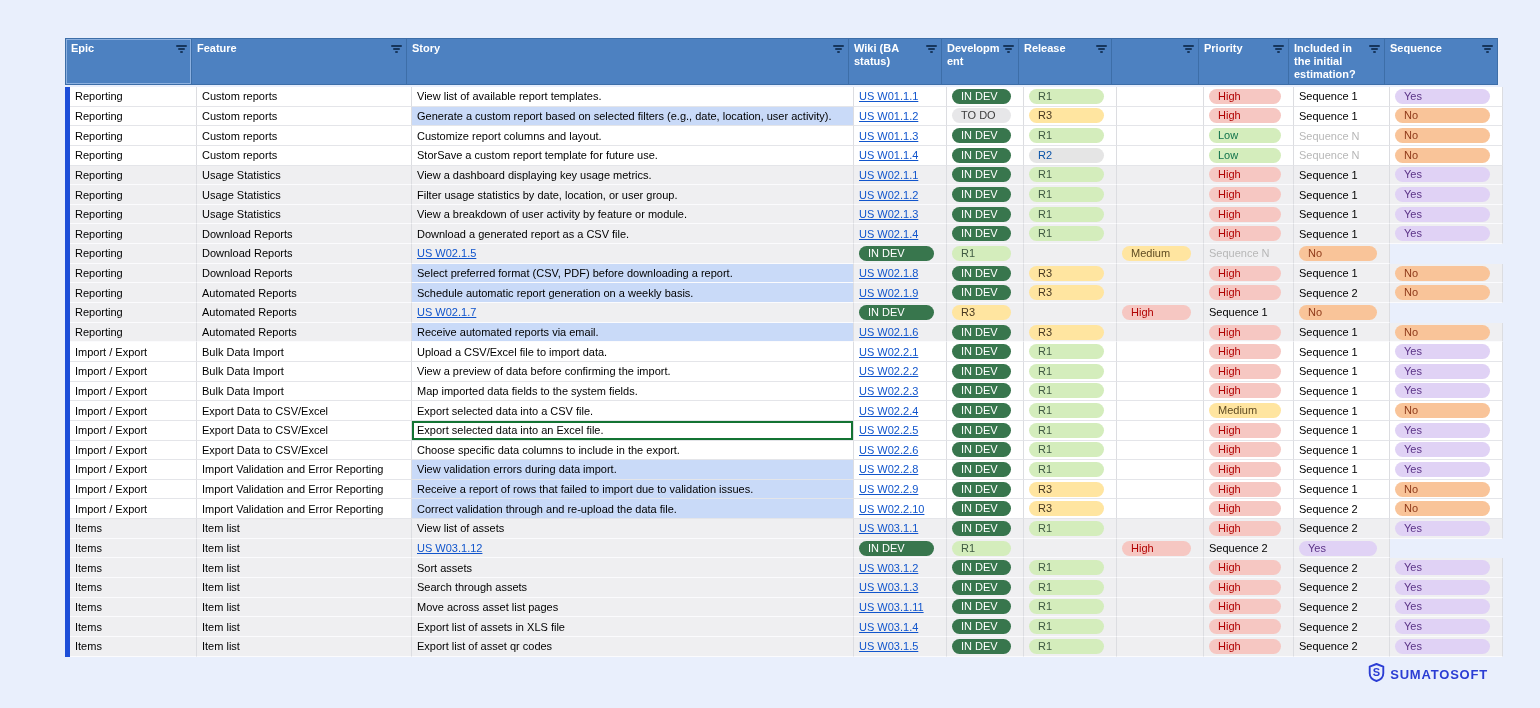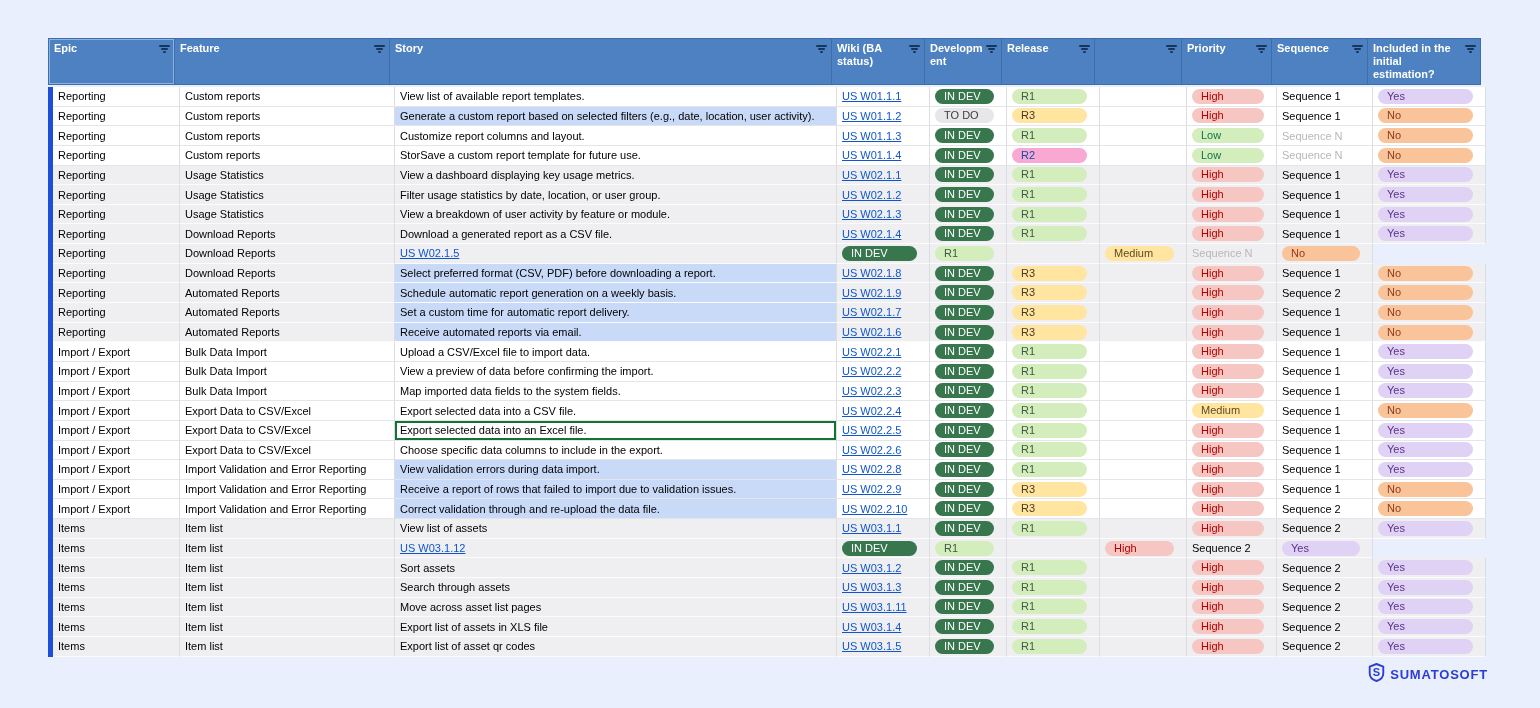--- a/index.html
+++ b/index.html
@@ -12,7 +12,7 @@
   }
   .sheet {
     position: absolute;
-    left: 48px; top: 38px;
+    left: 65px; top: 38px;
     width: 1433px;
   }
   .grid-row {

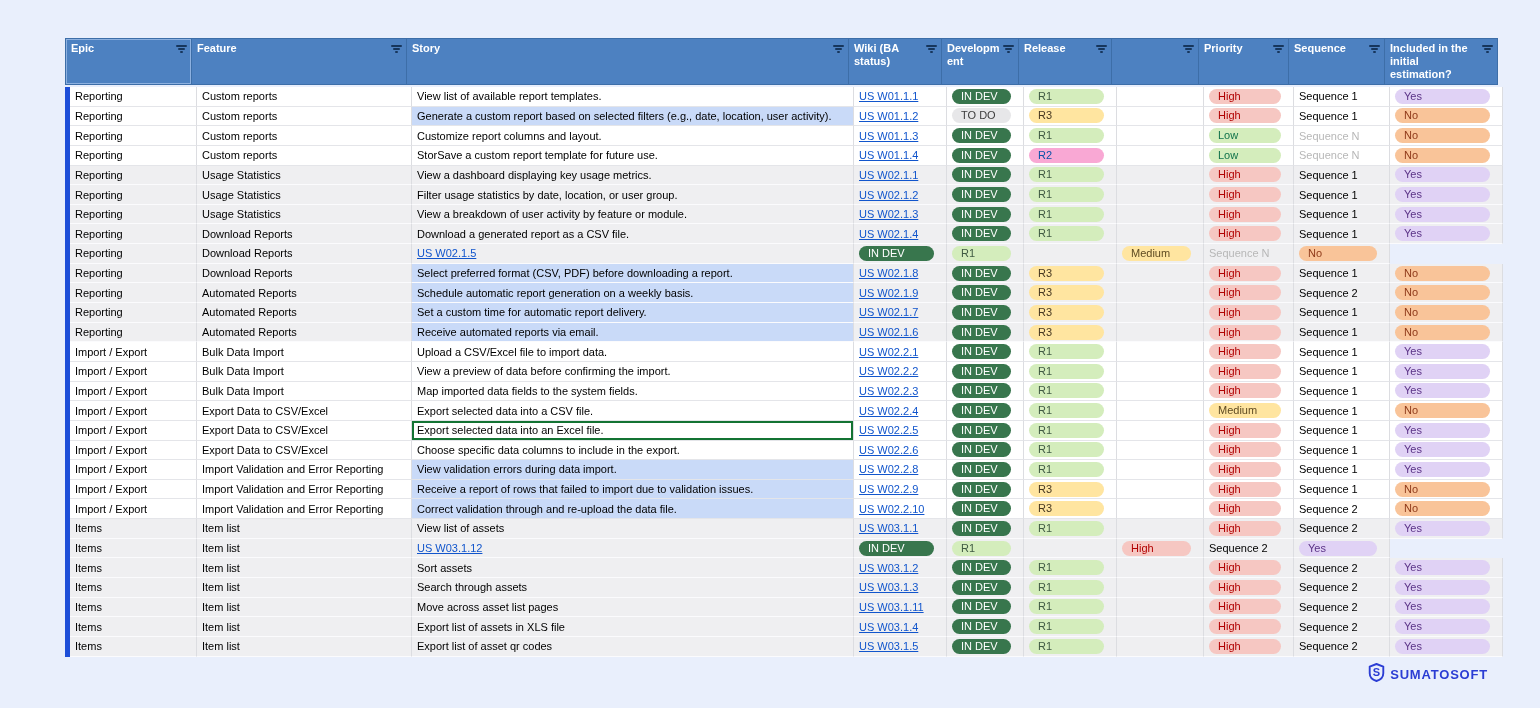--- a/index.html
+++ b/index.html
@@ -156,15 +156,15 @@
         </span>
       </div>
       <div class="h-cell">
+        <span class="h-label">Included in the initial estimation?</span>
+        <span class="ficon">
+          <i></i>
+          <i></i>
+          <i></i>
+        </span>
+      </div>
+      <div class="h-cell">
         <span class="h-label">Sequence</span>
-        <span class="ficon">
-          <i></i>
-          <i></i>
-          <i></i>
-        </span>
-      </div>
-      <div class="h-cell">
-        <span class="h-label">Included in the initial estimation?</span>
         <span class="ficon">
           <i></i>
           <i></i>

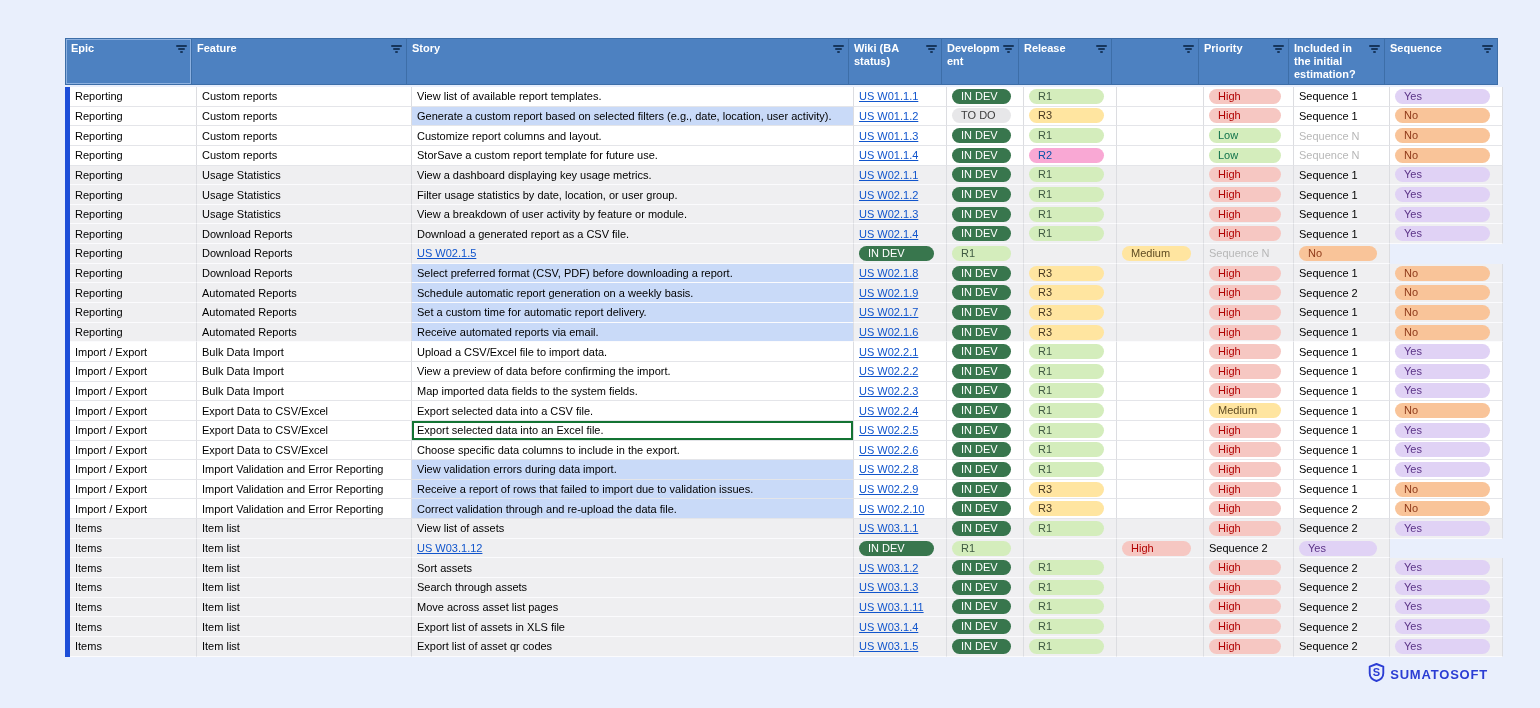--- a/index.html
+++ b/index.html
@@ -280,7 +280,7 @@
           <span class="chip" style="background: rgb(56, 118, 77); color: rgb(255, 255, 255);">IN DEV</span>
         </div>
         <div class="cell">
-          <span class="chip" style="background: #f9a8d4; color: rgb(10, 83, 168);">R2</span>
+          <span class="chip" style="background: #e5e5e5; color: rgb(10, 83, 168);">R2</span>
         </div>
         <div class="cell"></div>
         <div class="cell">

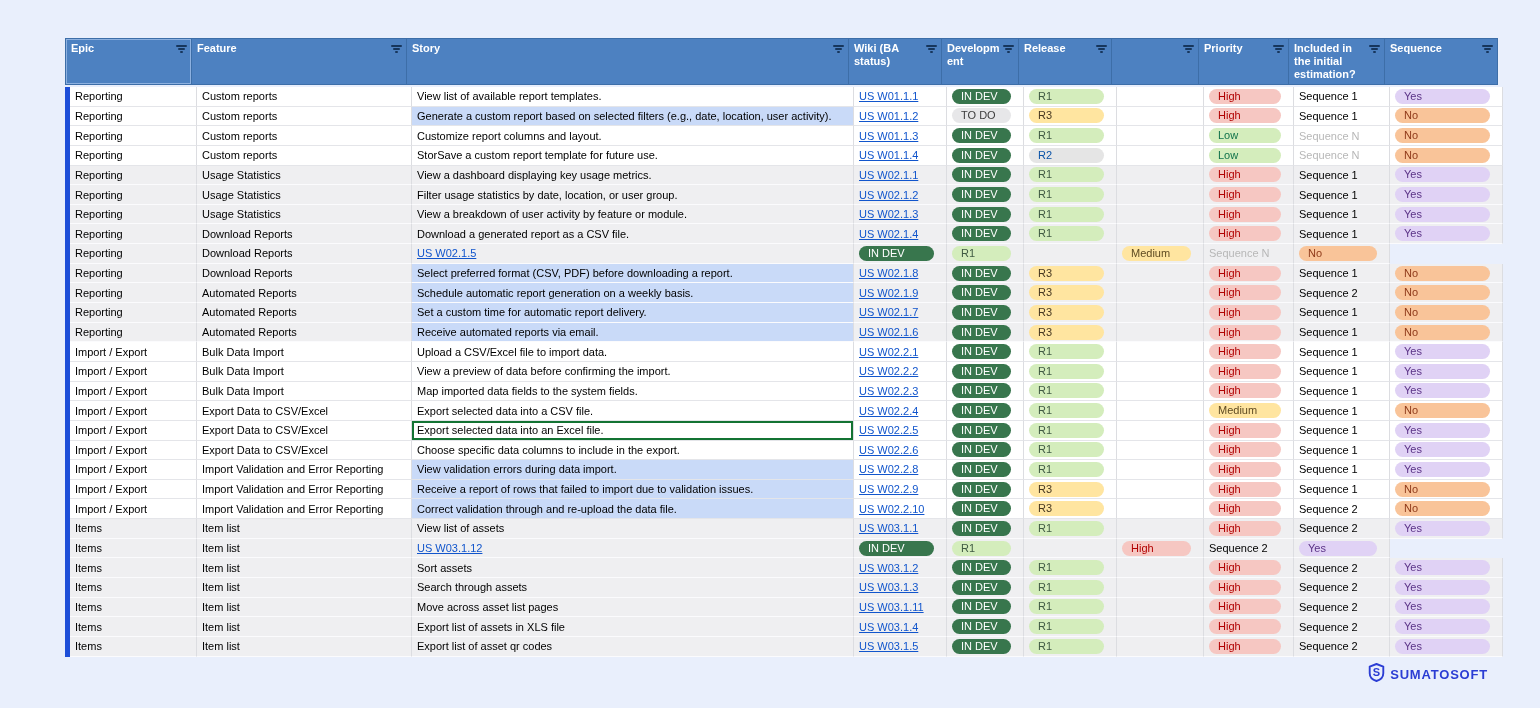--- a/index.html
+++ b/index.html
@@ -507,9 +507,6 @@
         <div class="cell">
           <span>Automated Reports</span>
         </div>
-        <div class="cell story-highlight">
-          <span>Set a custom time for automatic report delivery.</span>
-        </div>
         <div class="cell">
           <a class="wiki-link">US W02.1.7</a>
         </div>

